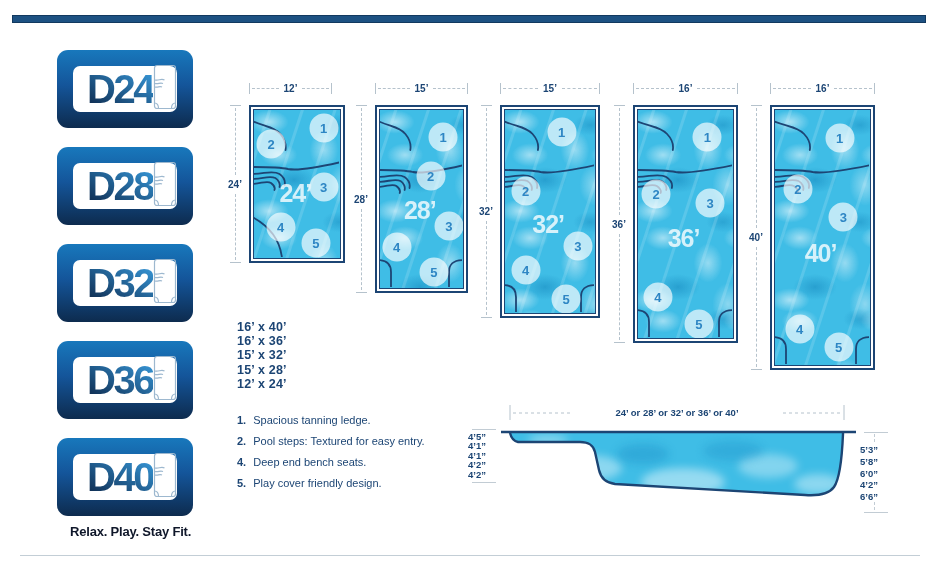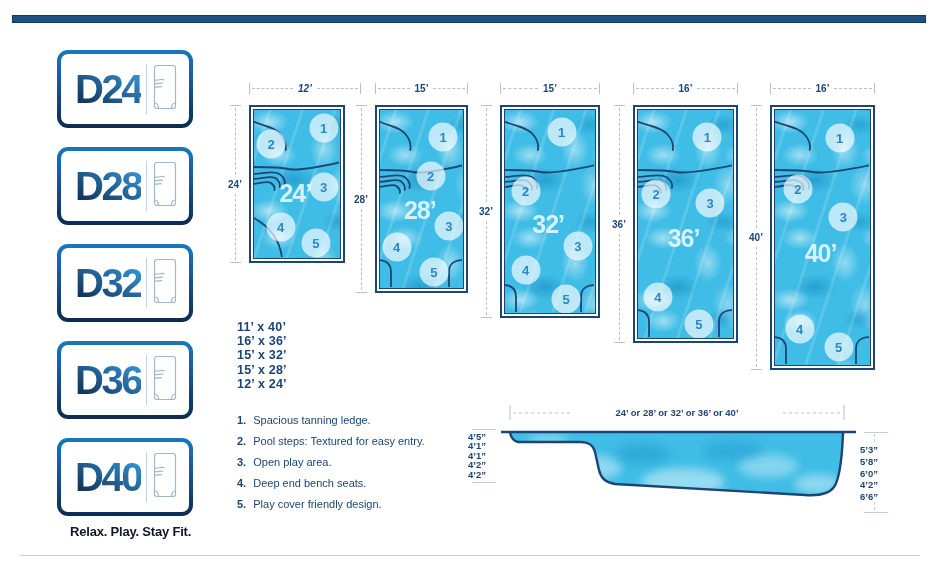--- a/index.html
+++ b/index.html
@@ -12,7 +12,7 @@
   
   .badge{position:absolute;left:57px;width:136px;height:78px;border-radius:11px;
          background:linear-gradient(180deg,#1878bc 0%,#14559a 45%,#0d2b4e 100%);
-         padding:4px;box-sizing:border-box;cursor:pointer;}
+         padding:16px;box-sizing:border-box;cursor:pointer;}
   .badge-inner{width:100%;height:100%;background:#fff;border-radius:7px;
          display:flex;align-items:center;justify-content:space-between;
          padding:0 12px 0 14px;box-sizing:border-box;}

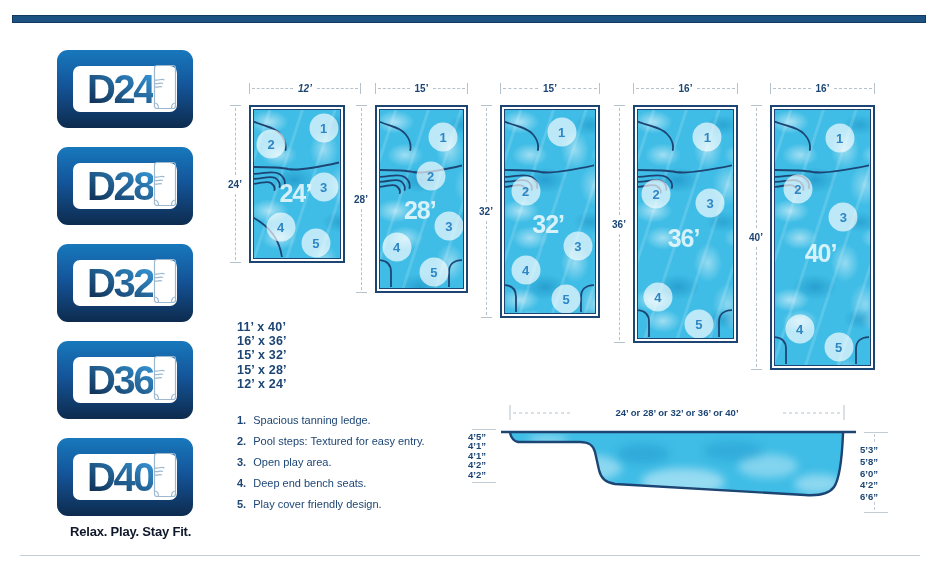--- a/index.html
+++ b/index.html
@@ -180,7 +180,7 @@
           <div class="marker" style="left: 72%; top: 90%;">5</div>
         </div>
       </div>
-      <div class="dim-w" style="left: 249px; width: 112px; font-style: italic;">
+      <div class="dim-w" style="left: 249px; width: 83px;">
         <span class="tickv"></span>
         <span class="dline"></span>
         <span class="dlabel">12’</span>

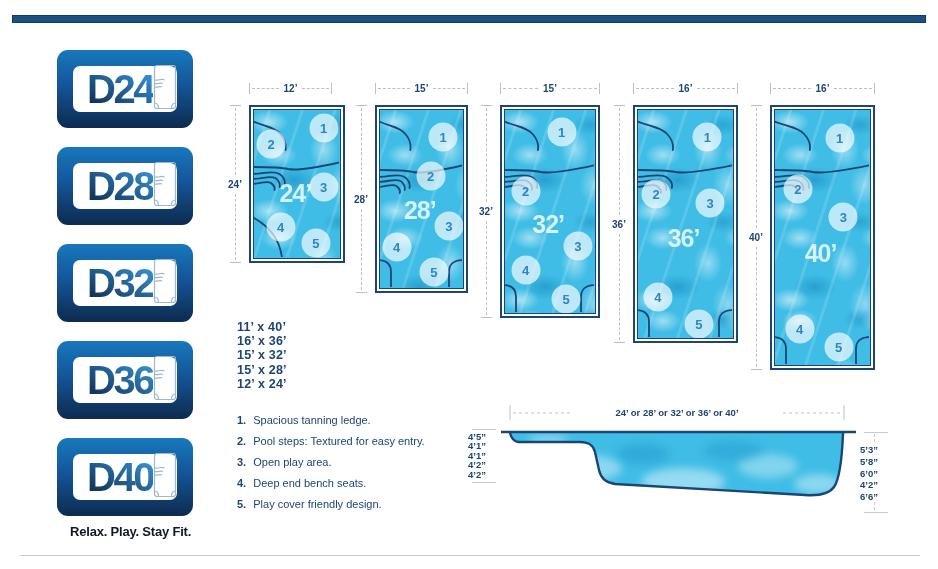--- a/index.html
+++ b/index.html
@@ -333,7 +333,7 @@
     </div>
 
   <div id="sizes" class="sizes">
-      <div>11’ x 40’</div>
+      <div>16’ x 40’</div>
       <div>16’ x 36’</div>
       <div>15’ x 32’</div>
       <div>15’ x 28’</div>

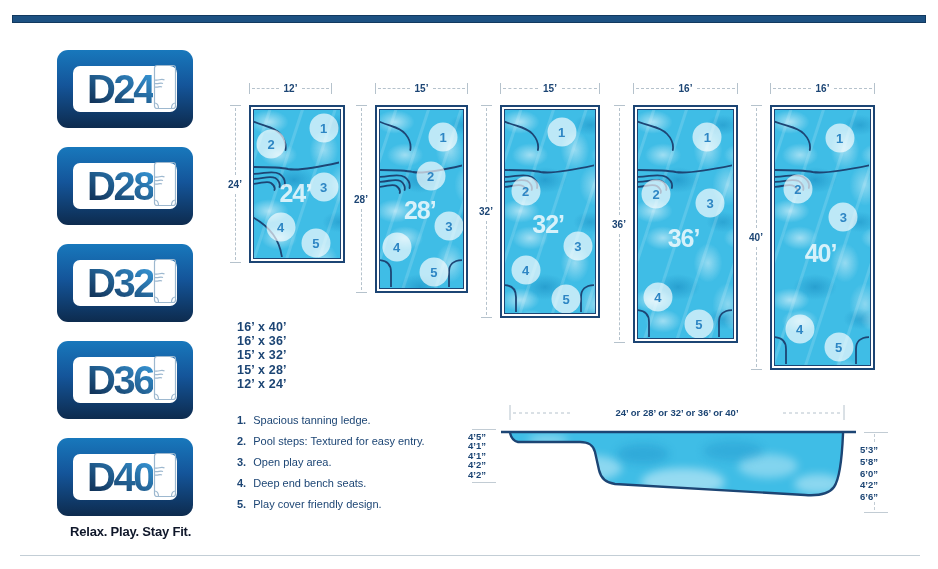--- a/index.html
+++ b/index.html
@@ -342,7 +342,6 @@
   <div id="features" class="features">
       <div><span class="num">1.</span><span> Spacious tanning ledge.</span></div>
       <div><span class="num">2.</span><span> Pool steps: Textured for easy entry.</span></div>
-      <div><span class="num">3.</span><span> Open play area.</span></div>
       <div><span class="num">4.</span><span> Deep end bench seats.</span></div>
       <div><span class="num">5.</span><span> Play cover friendly design.</span></div>
     </div>

